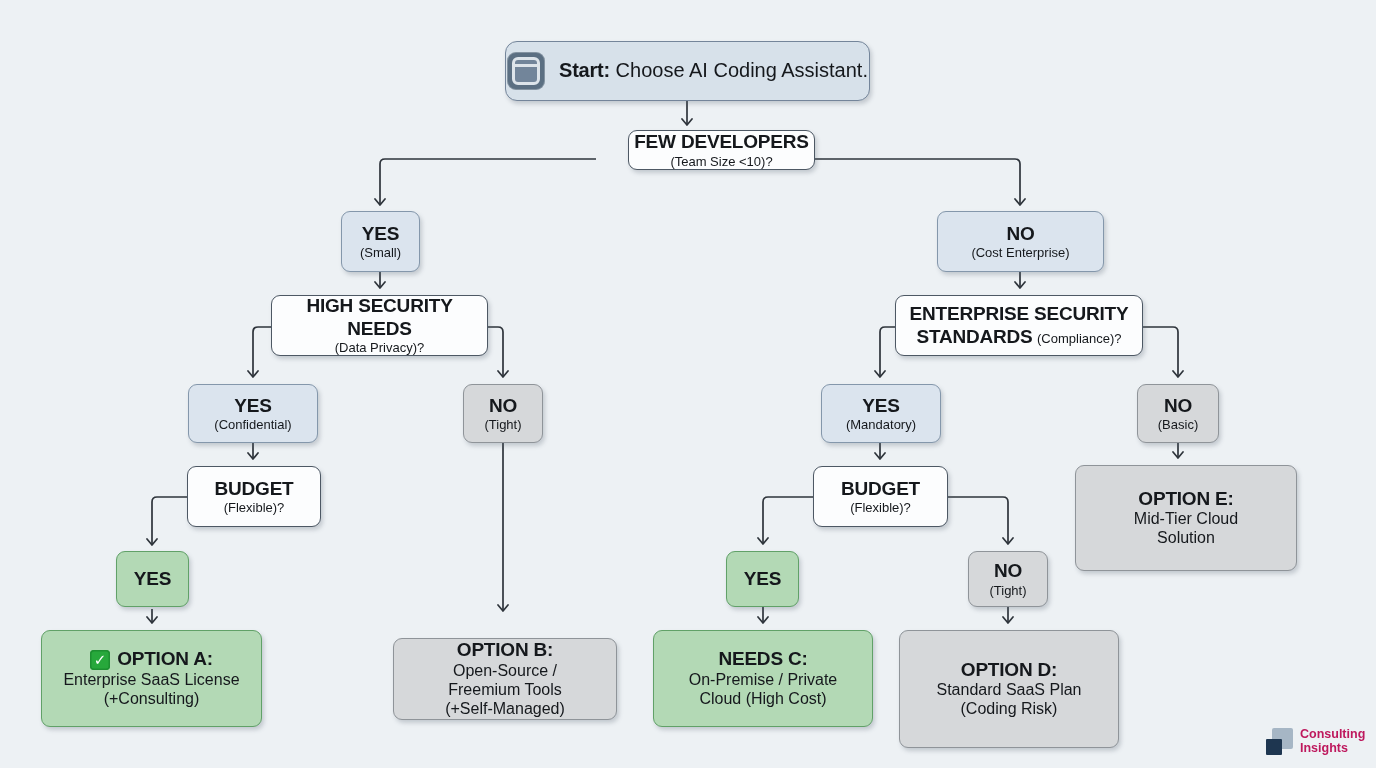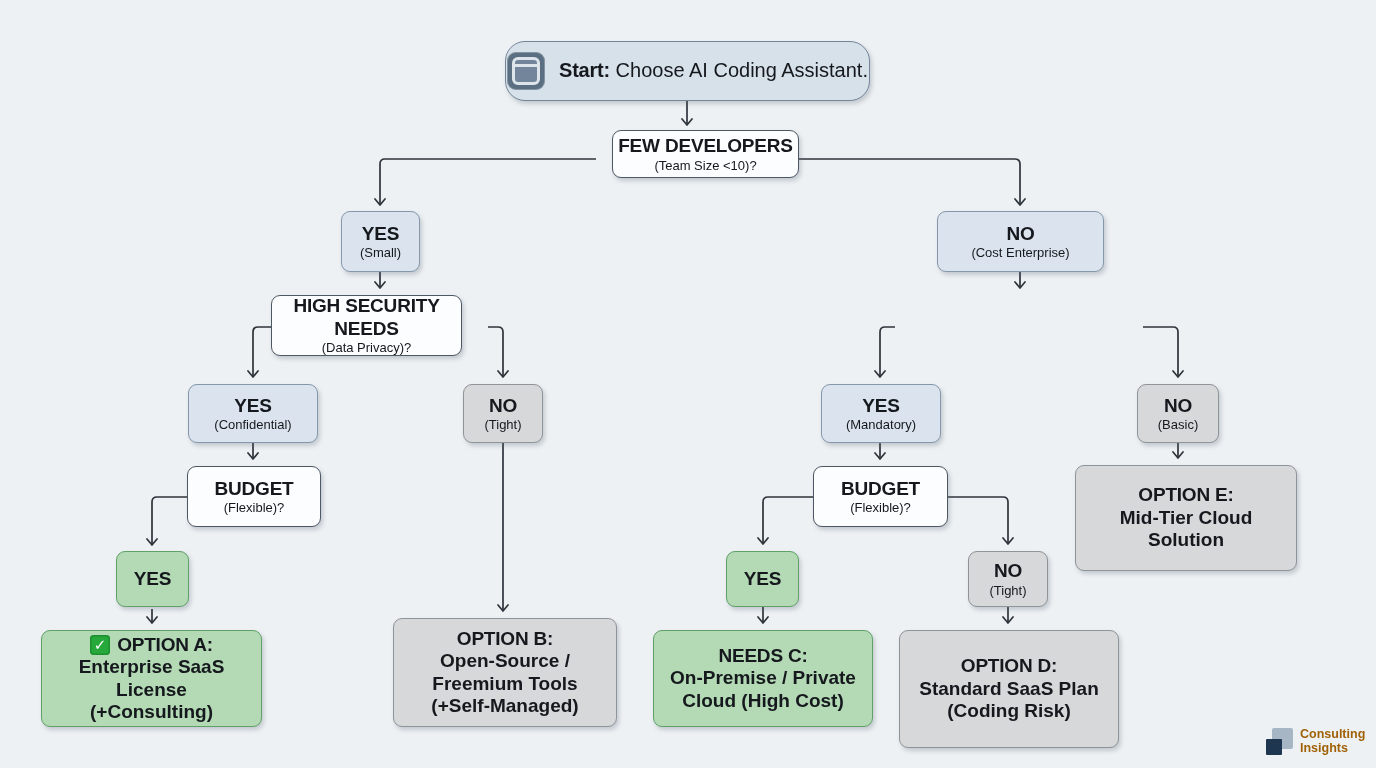--- a/index.html
+++ b/index.html
@@ -37,7 +37,7 @@
   .start-node{
     flex-direction:row;gap:14px;
     background:#d7e1ea;border:1.6px solid #74859a;
-    border-radius:20px;
+    border-radius:12px;
   }
   .start-node .start-text{font-size:20px;}
   .start-node .b{font-size:20px;}

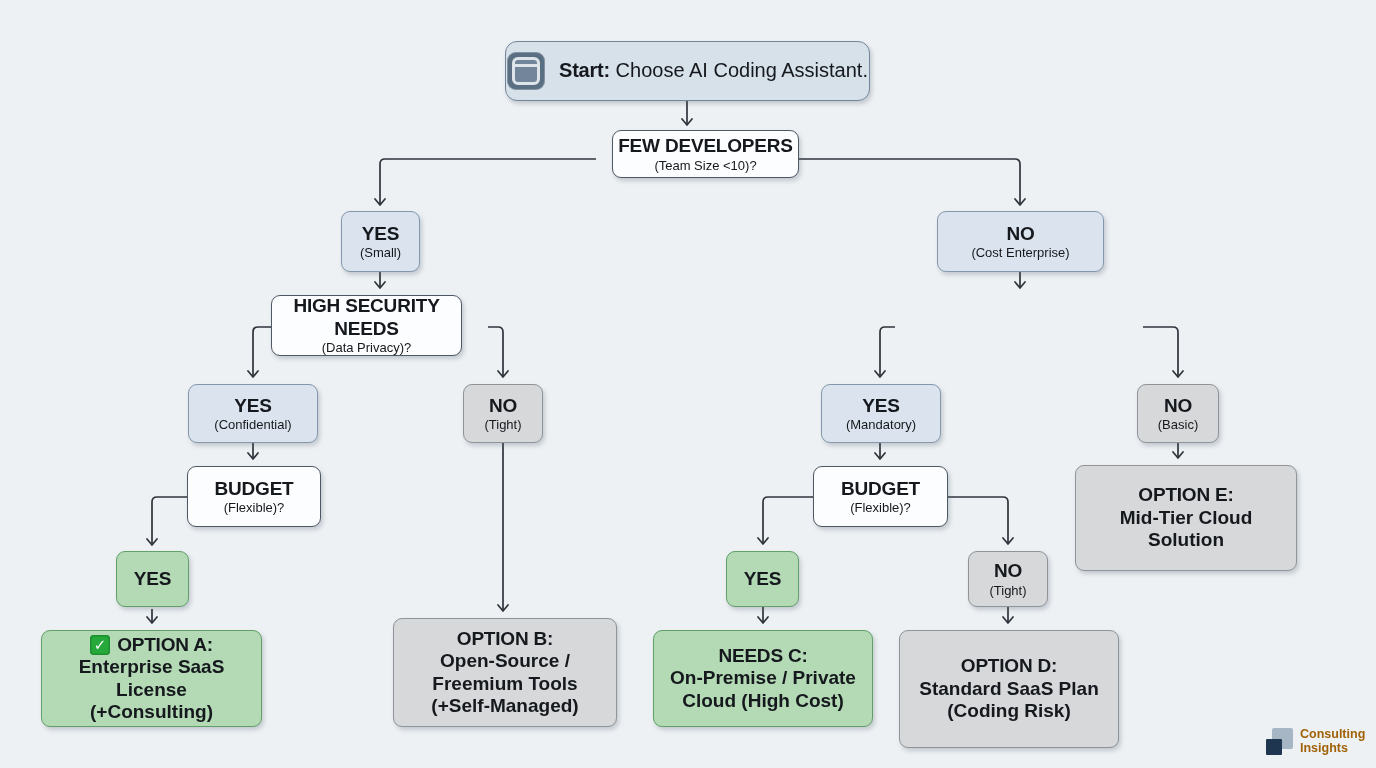--- a/index.html
+++ b/index.html
@@ -126,7 +126,7 @@
     <div class="start-text"><span class="b">Start:</span> <span>Choose AI Coding Assistant.</span></div>
   </div>
 
-  <div class="node white" style="left:612px;top:130px;width:187px;height:48px">
+  <div class="node white" style="left:628px;top:130px;width:187px;height:40px">
     <div class="b">FEW DEVELOPERS</div>
     <div class="s">(Team Size &lt;10)?</div>
   </div>

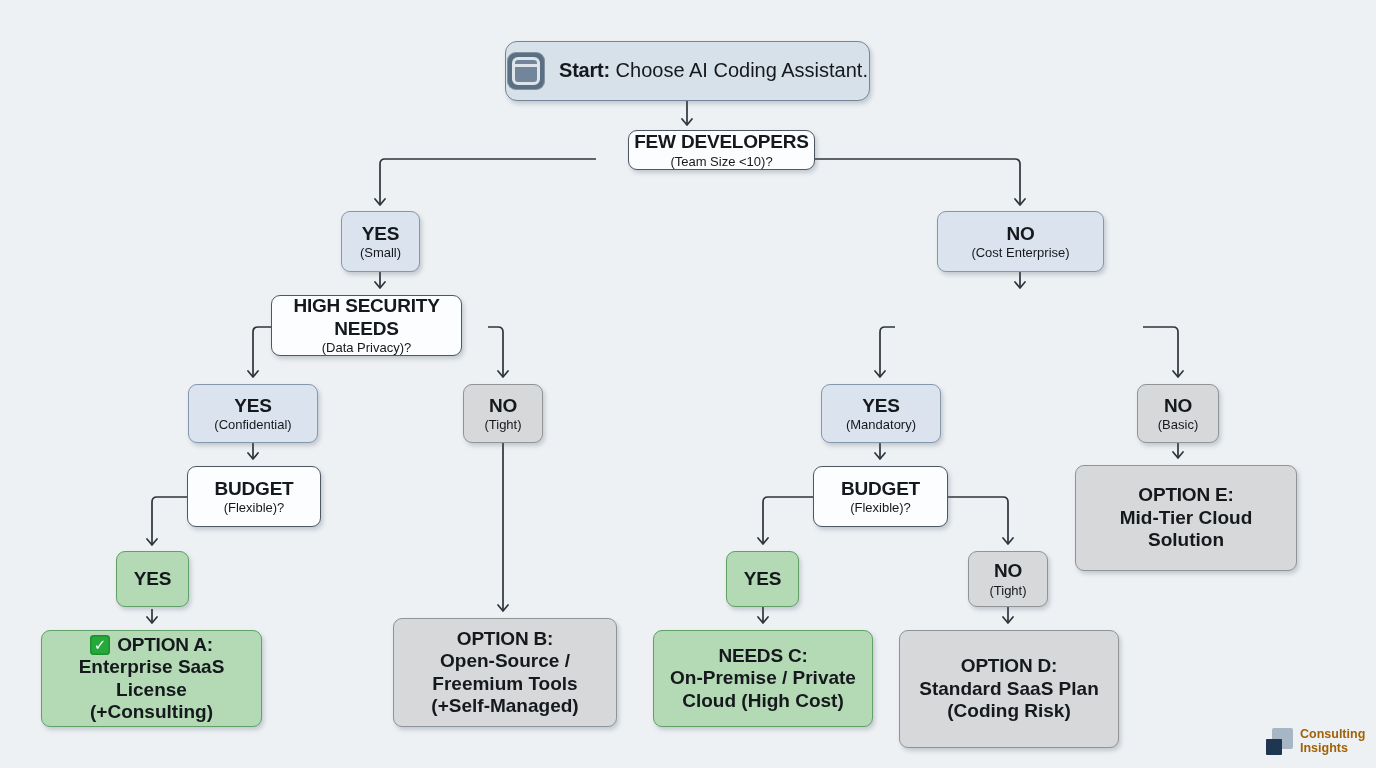--- a/index.html
+++ b/index.html
@@ -141,7 +141,7 @@
     <div class="s">(Cost Enterprise)</div>
   </div>
 
-  <div class="node white" style="left:271px;top:295px;width:191px;height:61px">
+  <div class="node white" style="left:271px;top:295px;width:217px;height:61px">
     <div class="b">HIGH SECURITY NEEDS</div>
     <div class="s">(Data Privacy)?</div>
   </div>

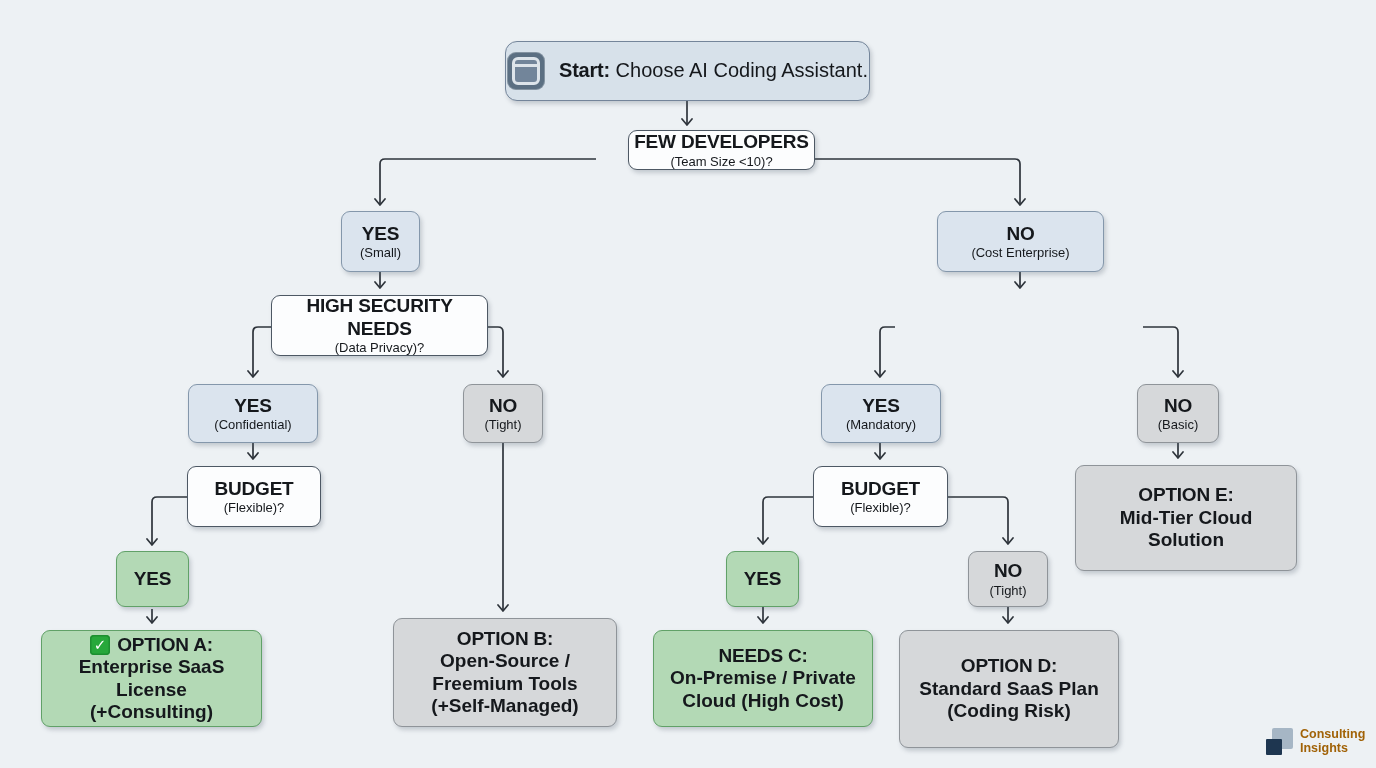--- a/index.html
+++ b/index.html
@@ -146,6 +146,10 @@
     <div class="s">(Data Privacy)?</div>
   </div>
 
+  <div class="node white" style="left:895px;top:295px;width:248px;height:61px">
+    <div class="b">ENTERPRISE SECURITY</div>
+    <div><span class="b">STANDARDS</span> <span class="s">(Compliance)?</span></div>
+  </div>
 
   <div class="node blue" style="left:188px;top:384px;width:130px;height:59px">
     <div class="b">YES</div>

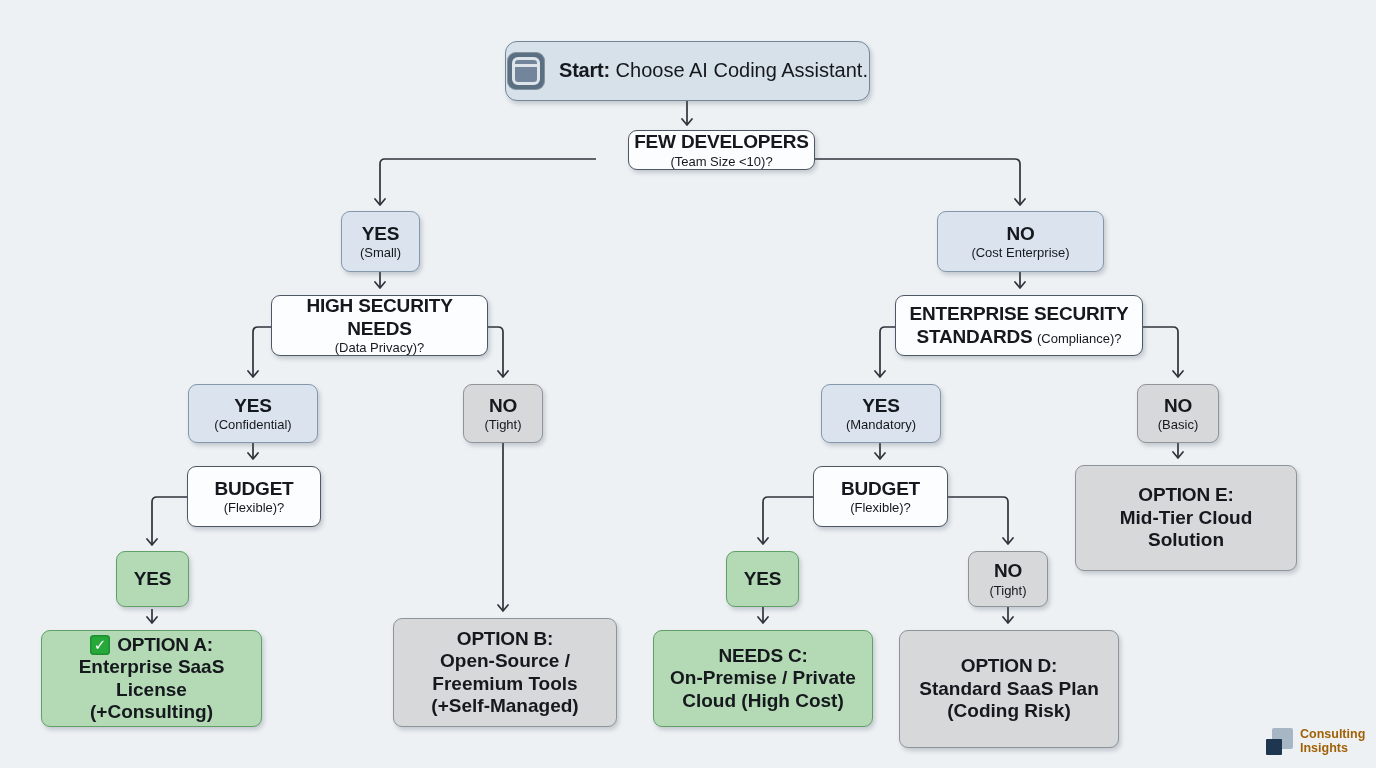--- a/index.html
+++ b/index.html
@@ -28,7 +28,7 @@
   }
   .node .b{font-weight:700;font-size:19px;letter-spacing:-0.2px;}
   .node .s{font-weight:400;font-size:13px;}
-  .node .ln{font-weight:700;font-size:19px;}
+  .node .ln{font-weight:400;font-size:16px;}
   .blue {background:#dbe4ee;border:1.6px solid #8497ab;}
   .white{background:#fcfdfe;border:1.6px solid #4d5864;}
   .gray {background:#d6d8da;border:1.6px solid #8f9499;}

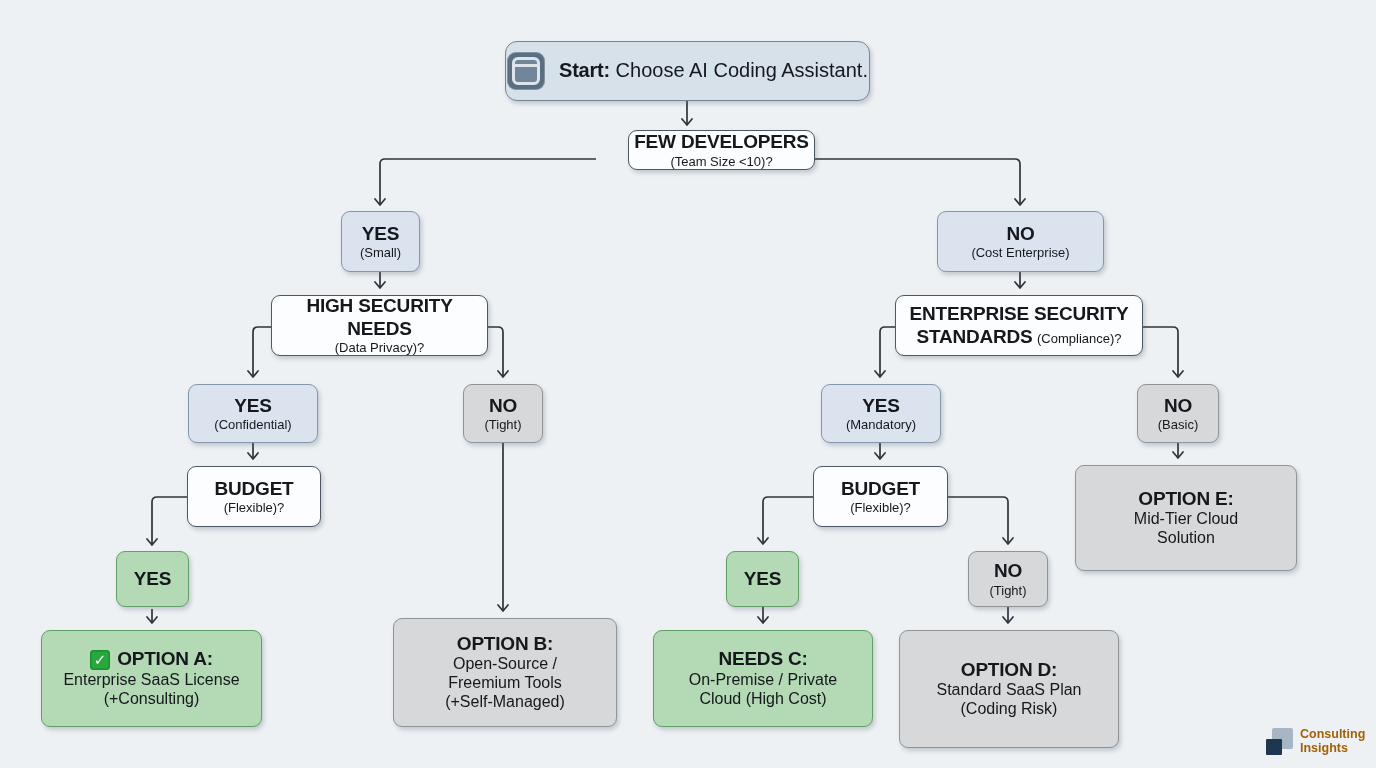--- a/index.html
+++ b/index.html
@@ -209,7 +209,7 @@
     <div class="ln">(+Consulting)</div>
   </div>
 
-  <div class="node gray" style="left:393px;top:618px;width:224px;height:109px">
+  <div class="node gray" style="left:393px;top:638px;width:224px;height:82px">
     <div class="b">OPTION B:</div>
     <div class="ln">Open-Source /</div>
     <div class="ln">Freemium Tools</div>

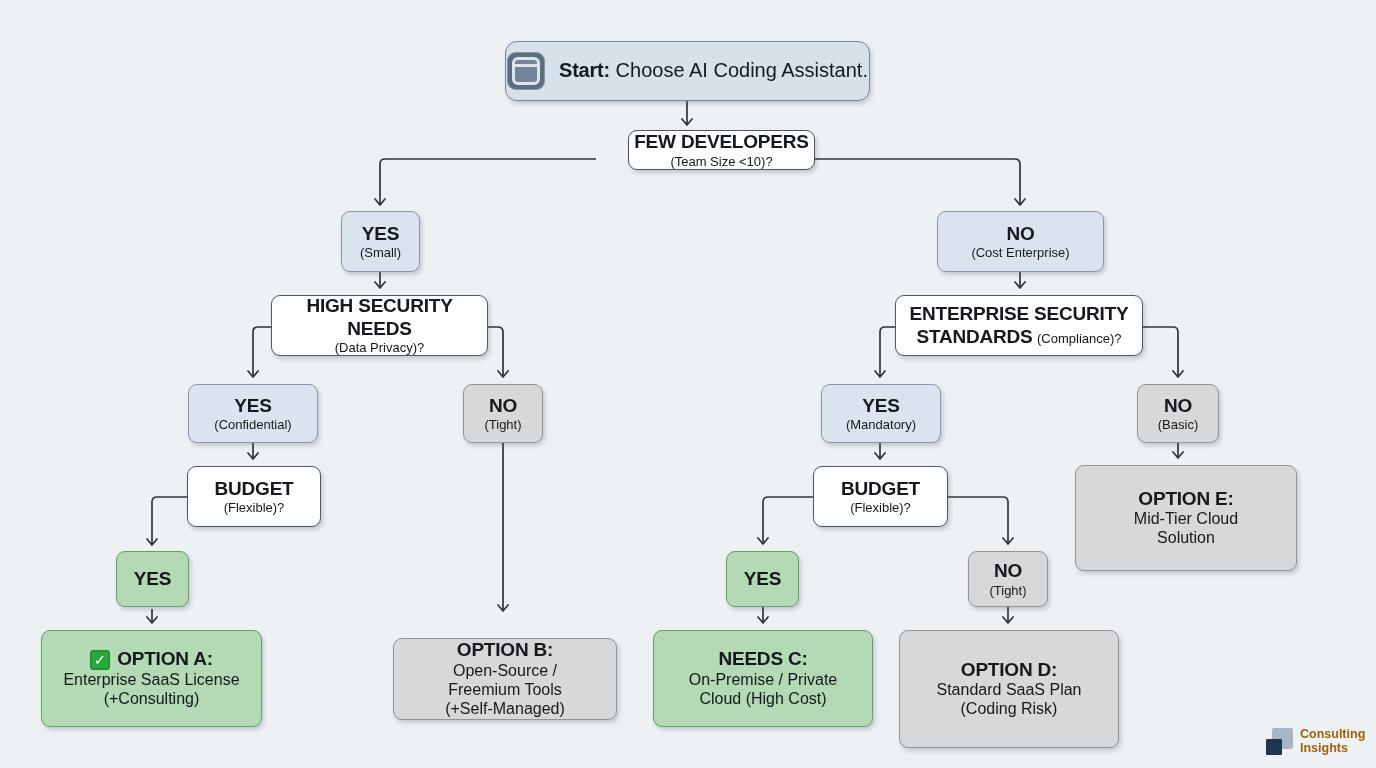--- a/index.html
+++ b/index.html
@@ -81,7 +81,7 @@
     background:#1e3650;border-radius:1px;
   }
   .logo-text{
-    font-size:12.5px;font-weight:700;color:#a16207;line-height:1.12;
+    font-size:12.5px;font-weight:700;color:#be185d;line-height:1.12;
   }
 </style>
 </head>

